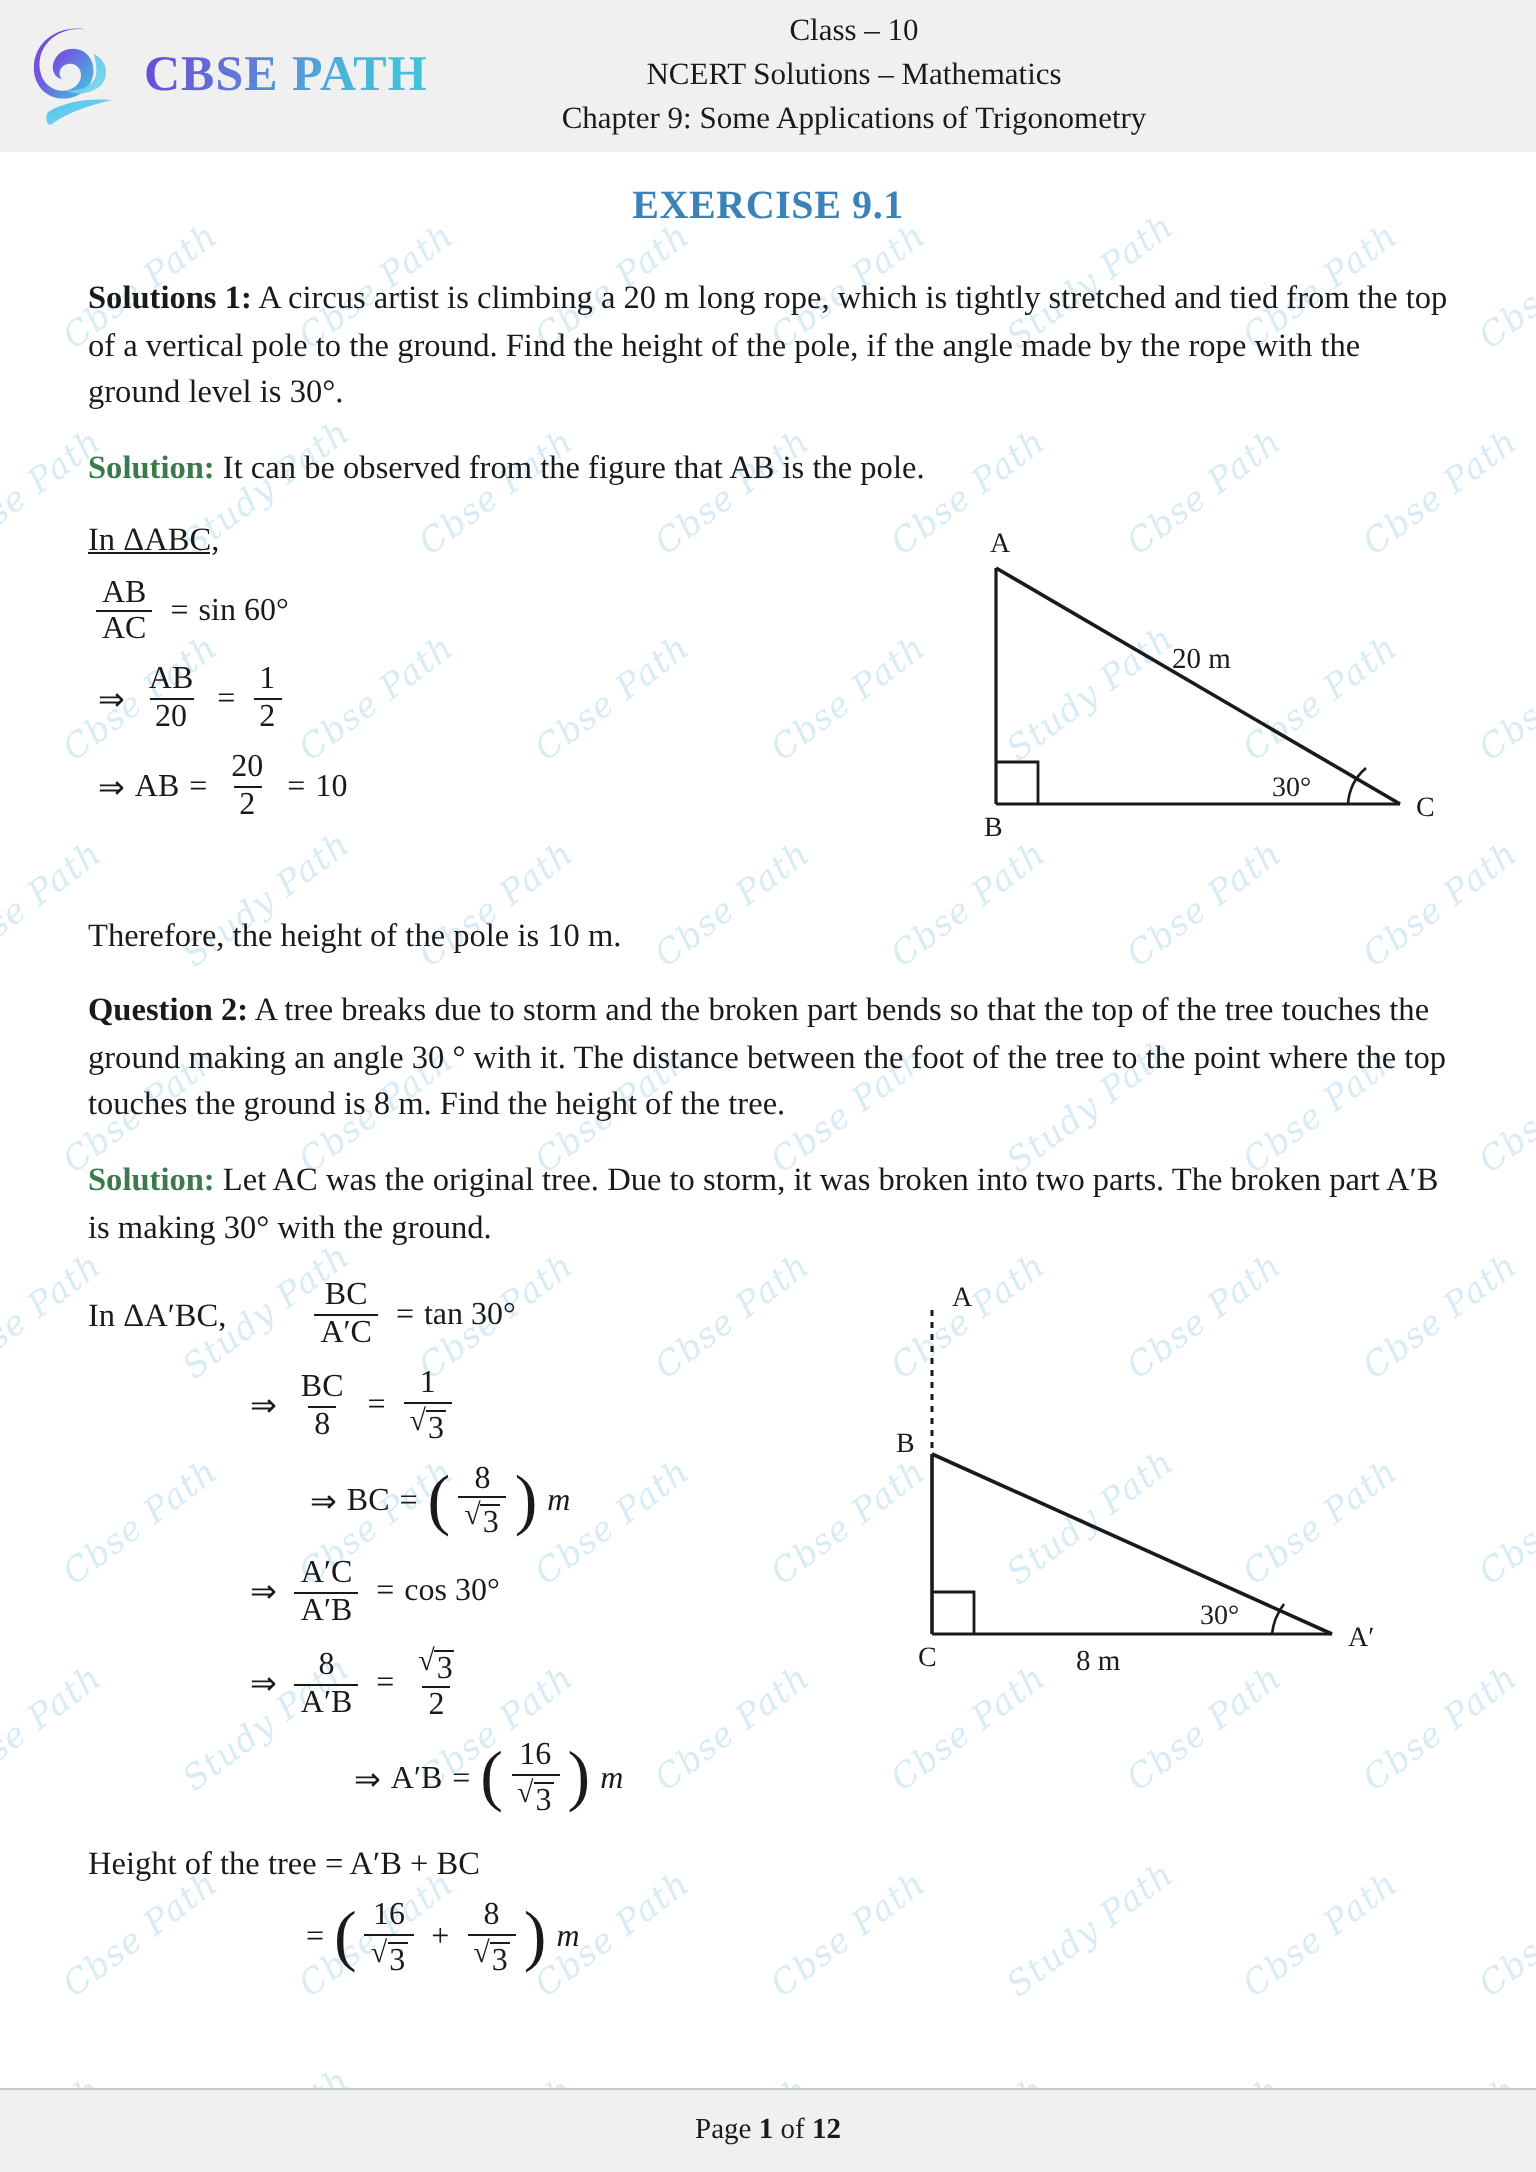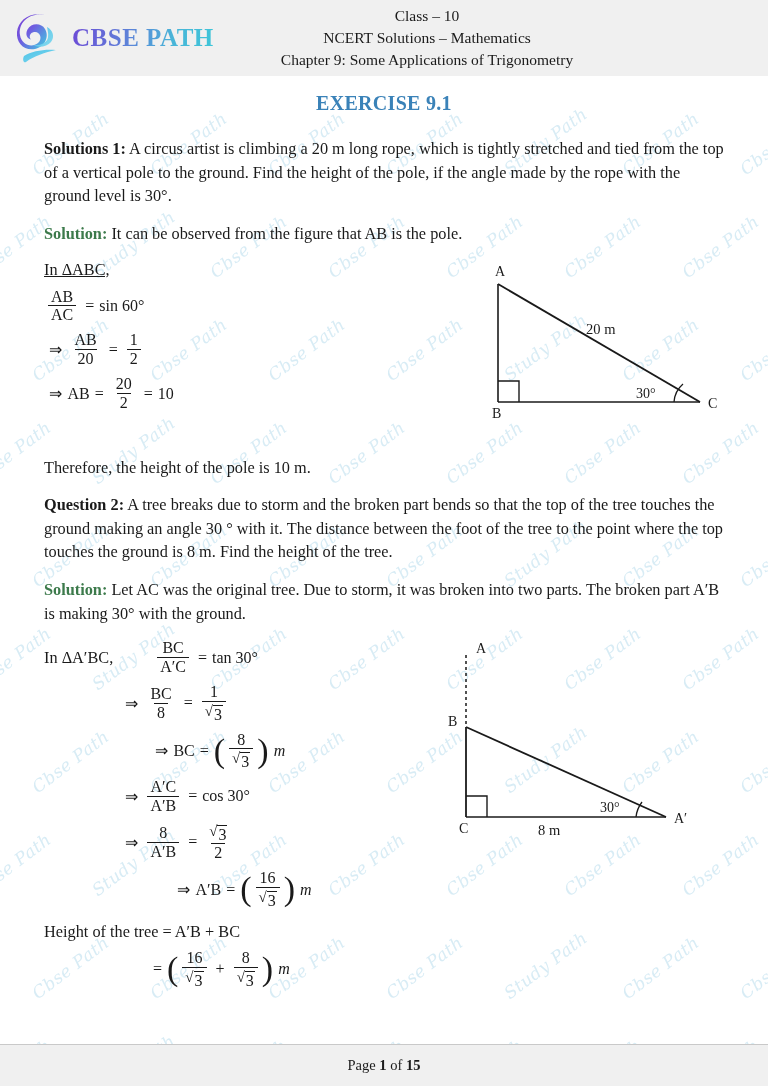--- a/index.html
+++ b/index.html
@@ -443,7 +443,7 @@
 </div>
 
 <div id="footer">
-  <span><span>Page </span><b>1</b><span> of </span><b>15</b></span>
+  <span><span>Page </span><b>1</b><span> of </span><b>12</b></span>
 </div>
 
 </body></html>

